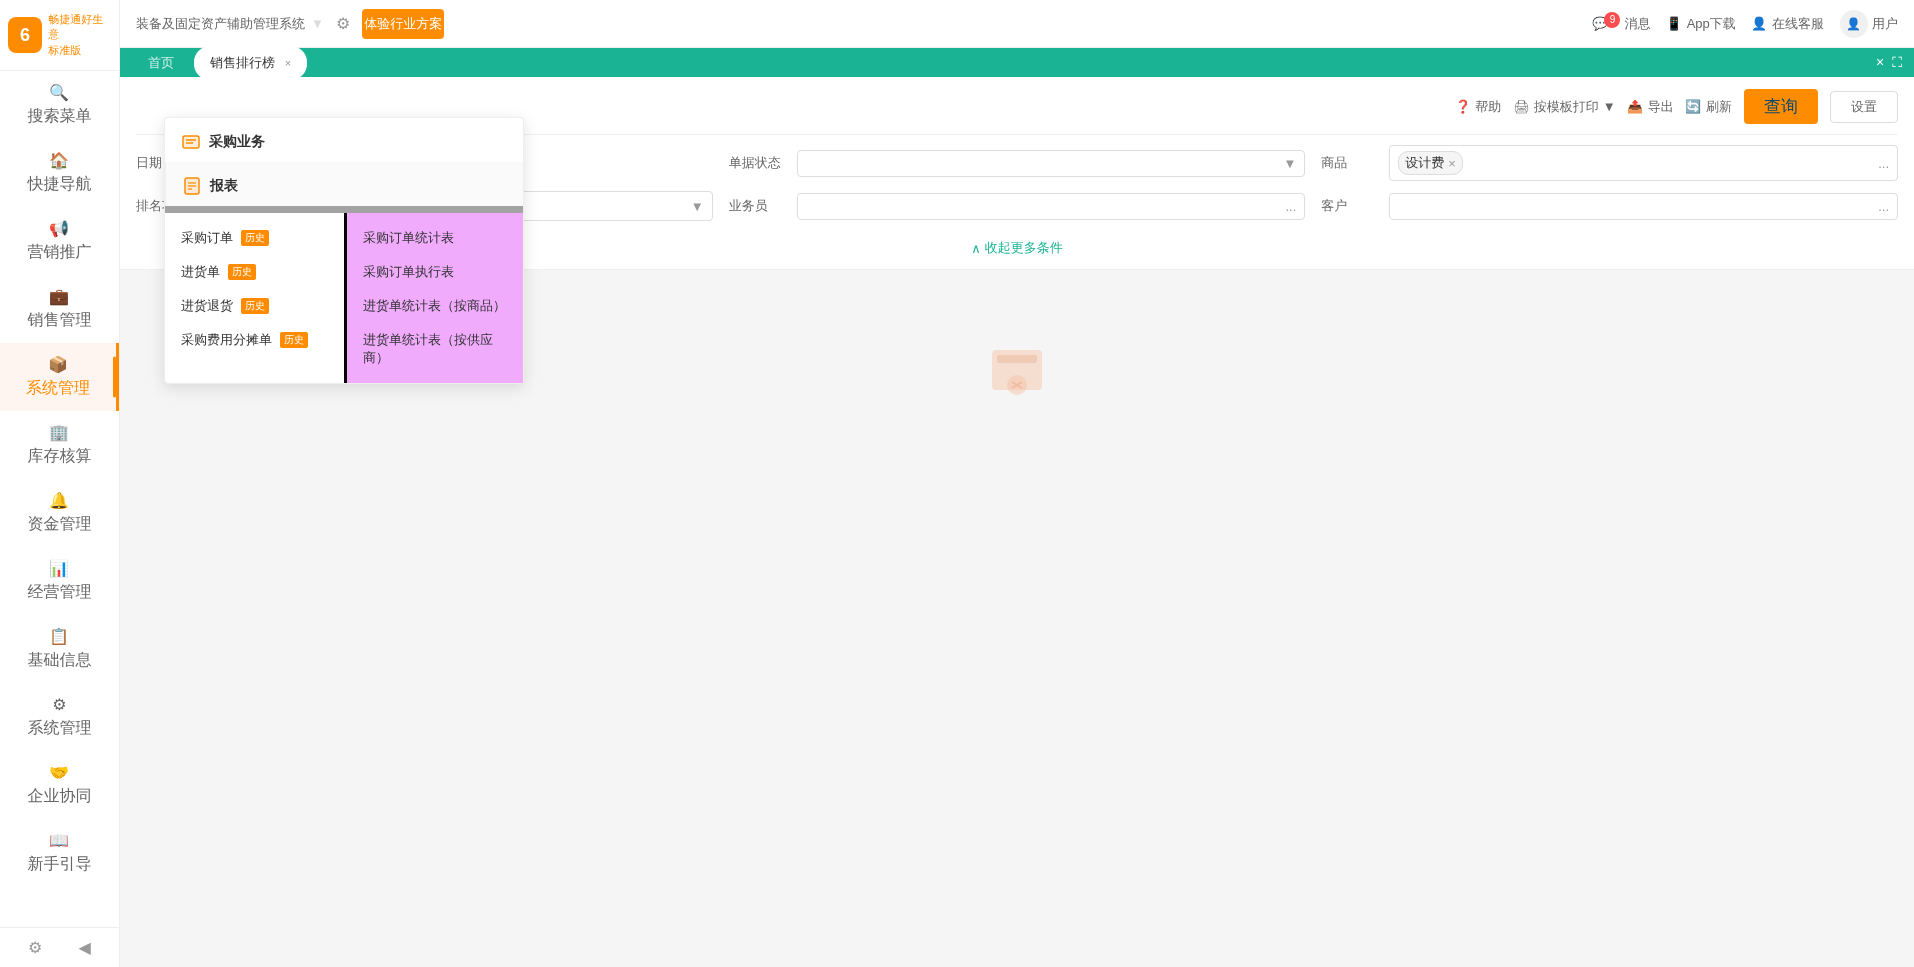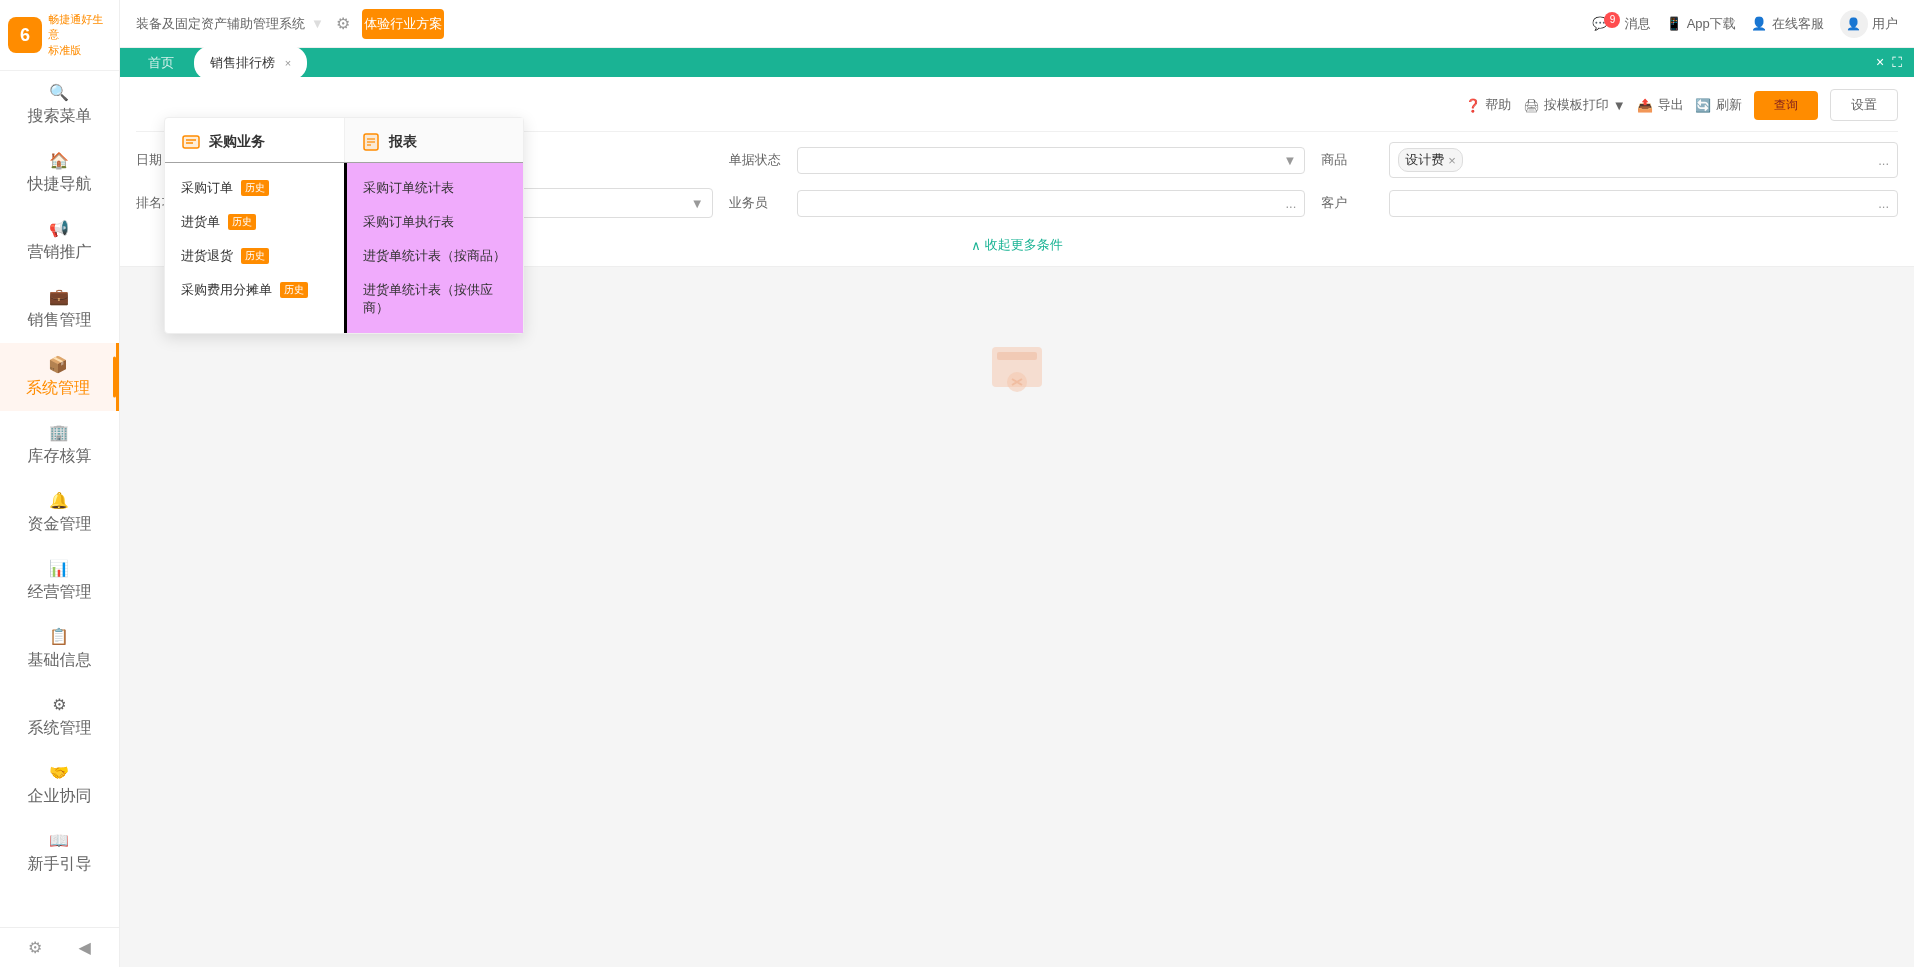--- a/index.html
+++ b/index.html
@@ -50,7 +50,7 @@
     .filter-bar { background: white; padding: 12px 16px; margin: 0; border-bottom: 1px solid #eee; }
     .filter-toolbar { display: flex; align-items: center; justify-content: flex-end; gap: 12px; margin-bottom: 10px; padding-bottom: 10px; border-bottom: 1px solid #f0f0f0; }
     .filter-toolbar-item { display: flex; align-items: center; gap: 4px; color: #666; cursor: pointer; font-size: 13px; }
-    .query-btn { background: #ff8c00; color: #7f1d1d; border: none; padding: 6px 20px; border-radius: 4px; cursor: pointer; font-size: 12px; }
+    .query-btn { background: #ff8c00; color: #0c4a6e; border: none; padding: 6px 20px; border-radius: 4px; cursor: pointer; font-size: 17px; }
     .setting-btn { background: white; border: 1px solid #ddd; color: #666; padding: 6px 20px; border-radius: 4px; cursor: pointer; font-size: 13px; }
     .filter-rows { display: flex; flex-direction: column; gap: 10px; }
     .filter-row { display: flex; align-items: center; gap: 16px; }

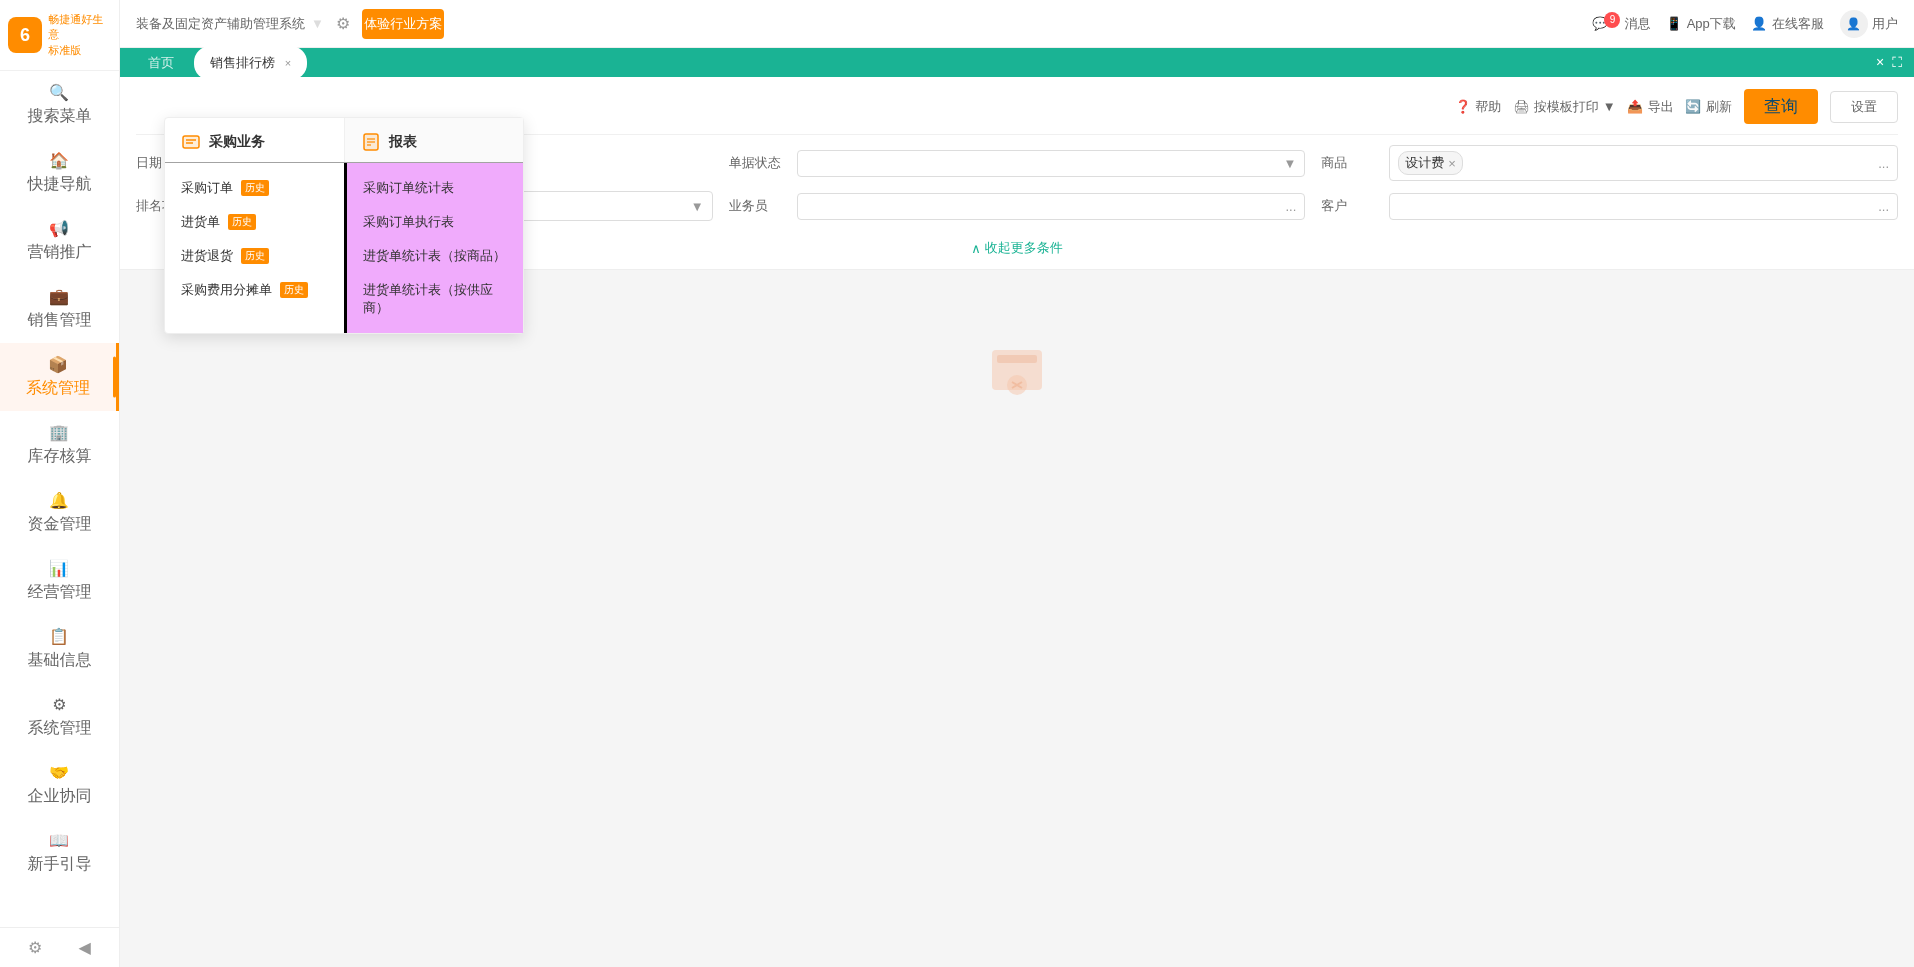--- a/index.html
+++ b/index.html
@@ -76,7 +76,7 @@
     
     .dropdown-overlay { position: absolute; top: 40px; left: 0; right: 0; bottom: 0; z-index: 100; }
     .dropdown-menu { position: absolute; top: 0; left: 44px; background: white; border: 1px solid #eee; border-radius: 4px; box-shadow: 0 4px 16px rgba(0,0,0,0.12); width: 360px; padding: 0; z-index: 200; }
-    .dropdown-header { display: grid; grid-template-columns: 1fr 1fr; border-bottom: 1px solid #a3a3a3; }
+    .dropdown-header { display: grid; grid-template-columns: 1fr; border-bottom: 7px solid #a3a3a3; }
     .dropdown-section-header { padding: 14px 16px 10px; display: flex; align-items: center; gap: 8px; }
     .section-icon { width: 20px; height: 20px; display: flex; align-items: center; justify-content: center; color: #ff8c00; }
     .section-title { font-size: 14px; font-weight: 600; color: #333; }

